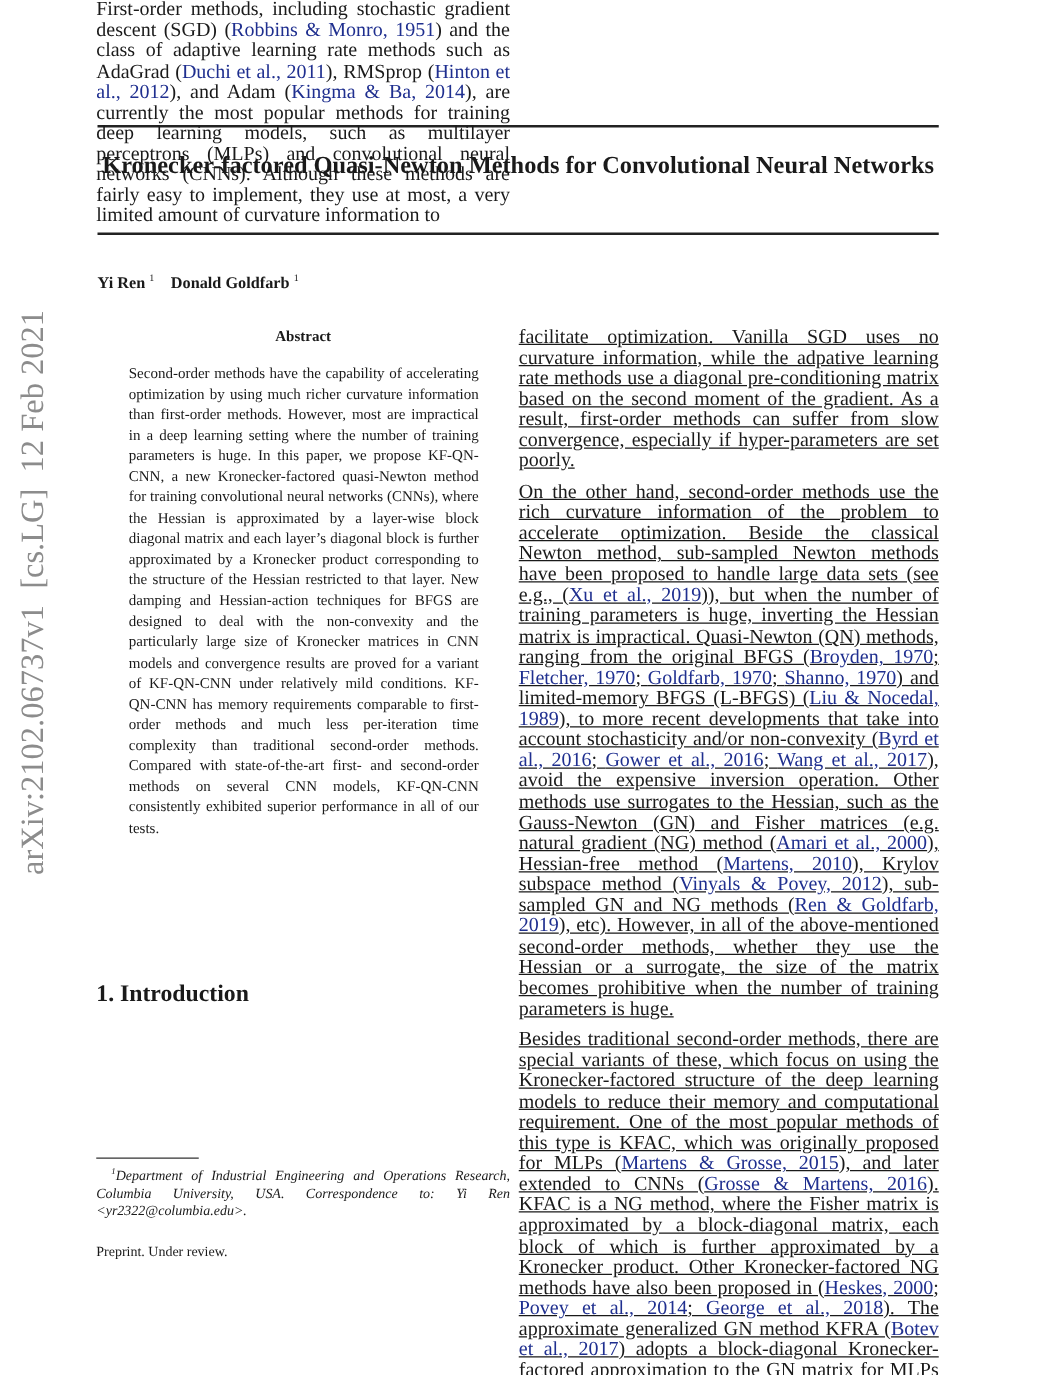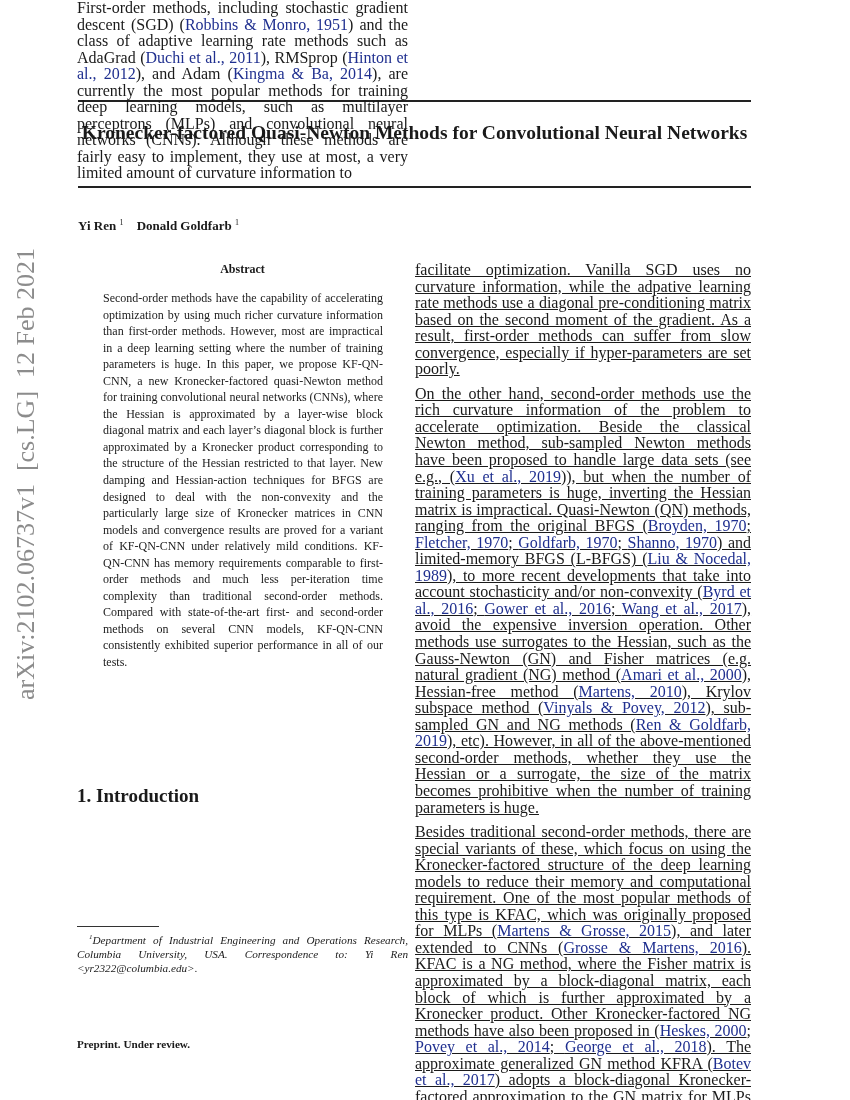--- a/index.html
+++ b/index.html
@@ -33,7 +33,7 @@
               line-height: 14px; text-align: justify; font-style: italic; }
   .footnote .indent { padding-left: 12px; }
   .footnote sup { font-size: 7px; }
-  .preprint { position: absolute; left: 77px; top: 1038px; font-size: 11.2px; font-weight: bold; }
+  .preprint { position: absolute; left: 77px; top: 996px; font-size: 11.2px; }
 </style>
 </head>
 <body>

